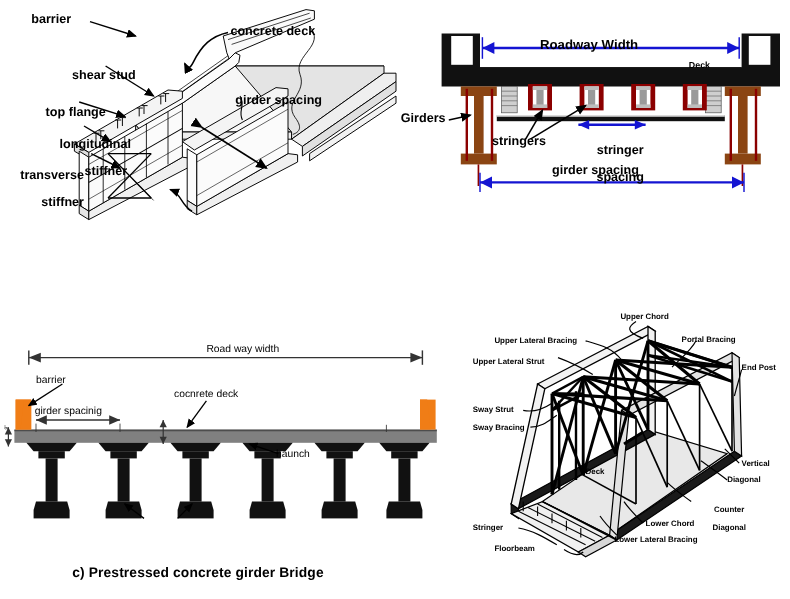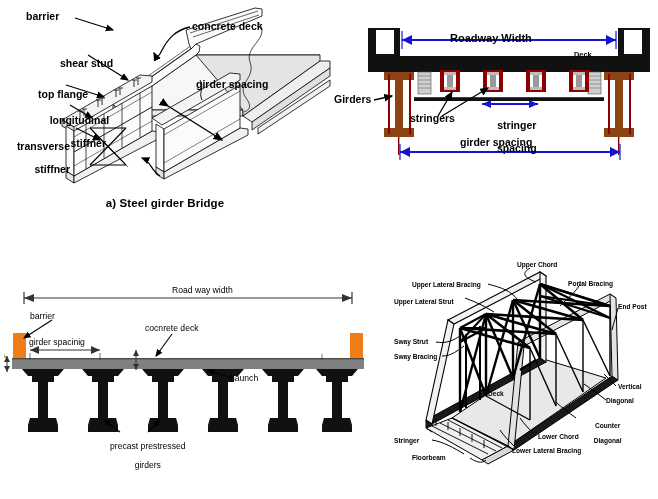--- a/index.html
+++ b/index.html
@@ -143,7 +143,6 @@
     <span>transverse</span><br>
     <span>stiffner</span>
   </div>
-  <div class="caption" id="cap-a">a) Steel girder Bridge</div>
 </div>
 
 <div class="panel" id="panel-b">

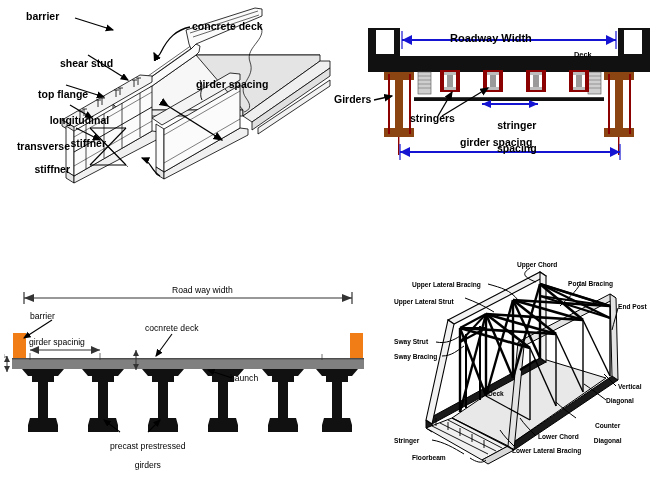--- a/index.html
+++ b/index.html
@@ -375,10 +375,6 @@
   <div class="lbl c" style="left:29px;top:88px;">girder spacinig</div>
   <div class="lbl c" style="left:145px;top:74px;">cocnrete deck</div>
   <div class="lbl c" style="left:230px;top:124px;">haunch</div>
-  <div class="lbl c ctr" style="left:88px;top:182px;width:110px;">
-    <span>precast prestressed</span><br>
-    <span>girders</span>
-  </div>
   <div class="lbl tiny" style="left:0px;top:108px;transform:rotate(-90deg);transform-origin:left top;">9"</div>
 </div>
 

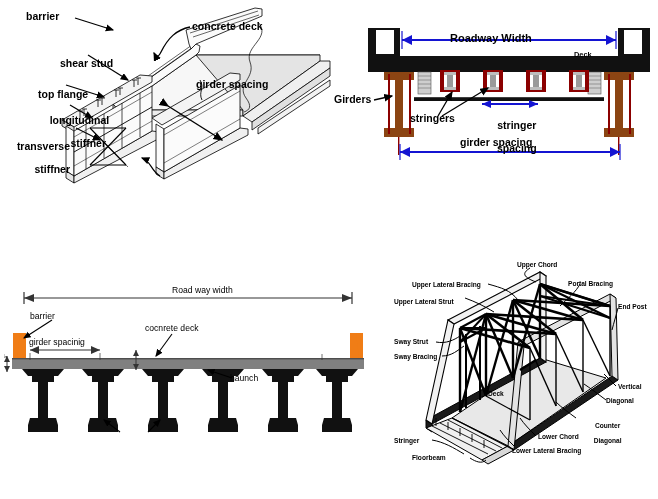--- a/index.html
+++ b/index.html
@@ -376,6 +376,7 @@
   <div class="lbl c" style="left:145px;top:74px;">cocnrete deck</div>
   <div class="lbl c" style="left:230px;top:124px;">haunch</div>
   <div class="lbl tiny" style="left:0px;top:108px;transform:rotate(-90deg);transform-origin:left top;">9"</div>
+  <div class="caption" id="cap-c" style="width:330px;left:0;">c) Prestressed concrete girder Bridge</div>
 </div>
 
 <div class="panel" id="panel-d">

